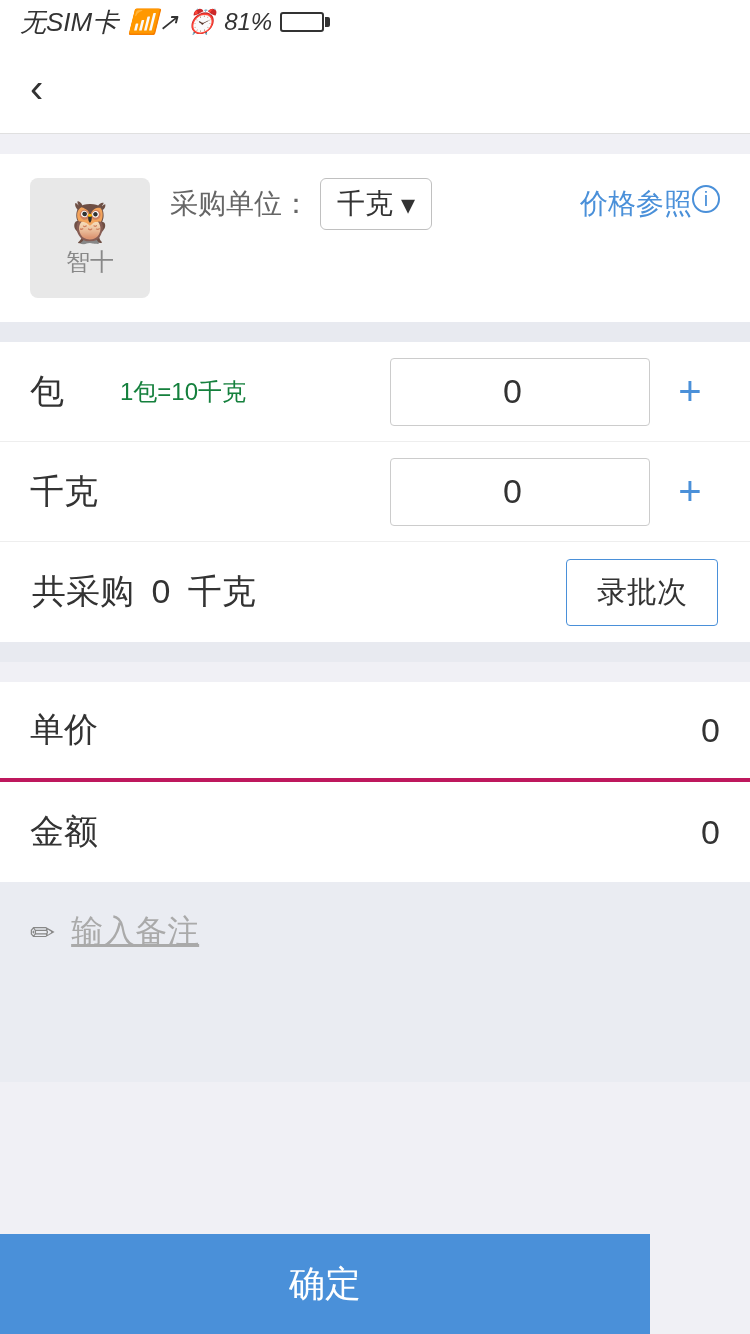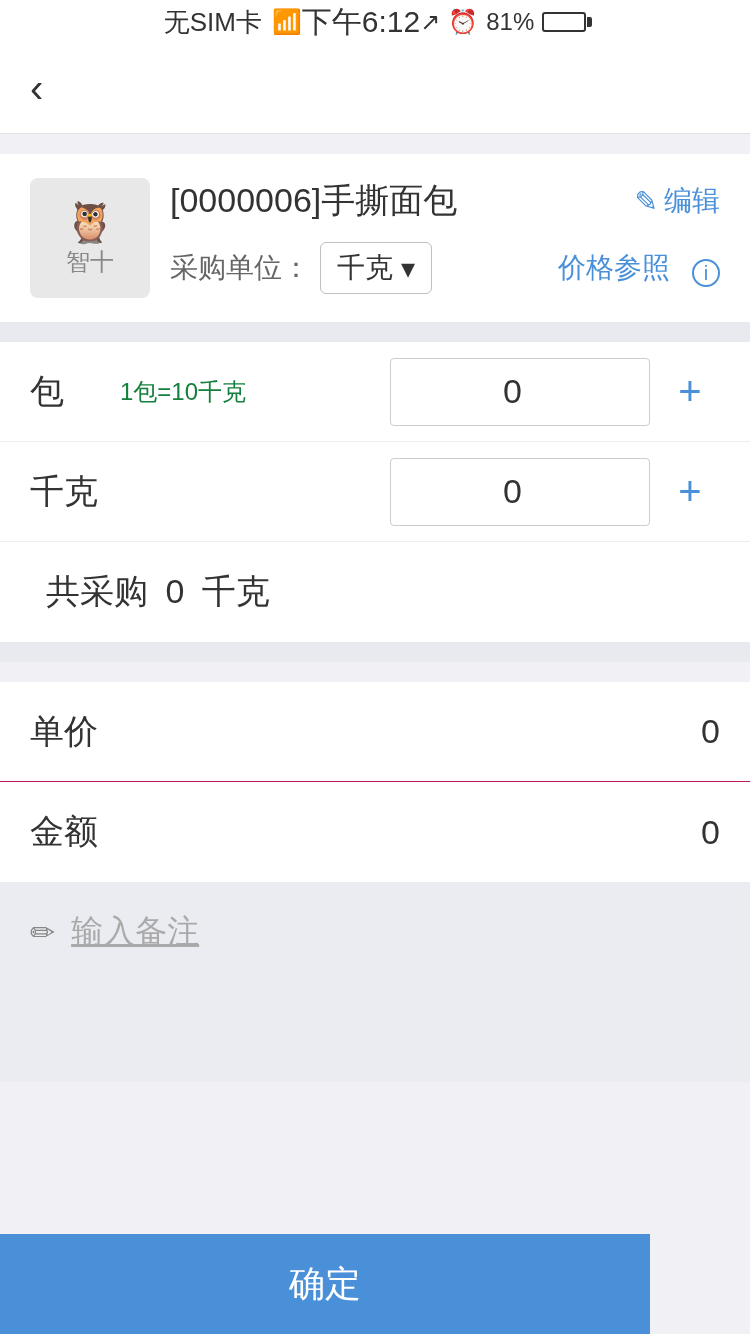--- a/index.html
+++ b/index.html
@@ -20,10 +20,11 @@
       background: #fff;
       display: flex;
       align-items: center;
-      justify-content: center;
+      justify-content: flex-start;
       padding: 0 20px;
       font-size: 26px;
       color: #333;
+      font-style: italic;
     }
     .status-left { display: flex; align-items: center; gap: 10px; }
     .status-center { font-size: 30px; font-weight: 500; }

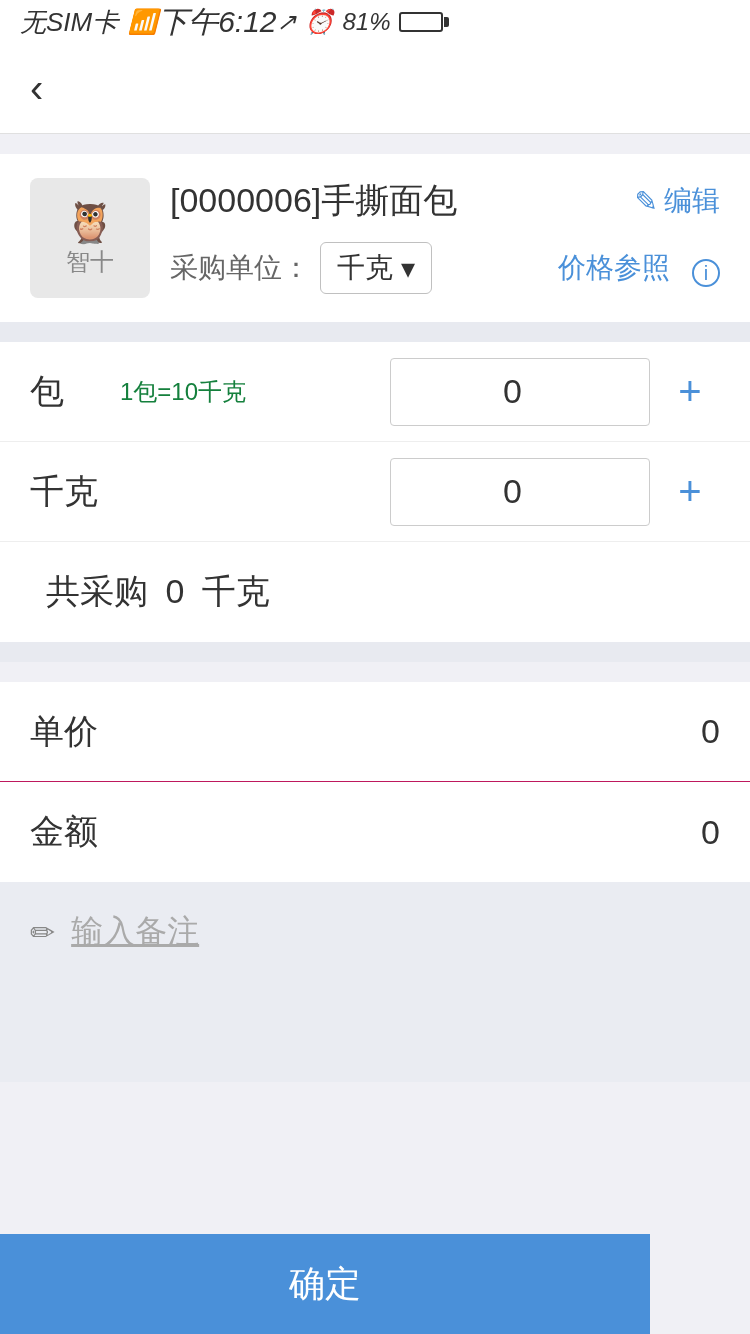--- a/index.html
+++ b/index.html
@@ -292,7 +292,6 @@
     <span>无SIM卡</span>
     <span class="wifi-icon">📶</span>
   </div>
-  <div class="status-center">下午6:12</div>
   <div class="status-right">
     <span>↗</span>
     <span>⏰</span>

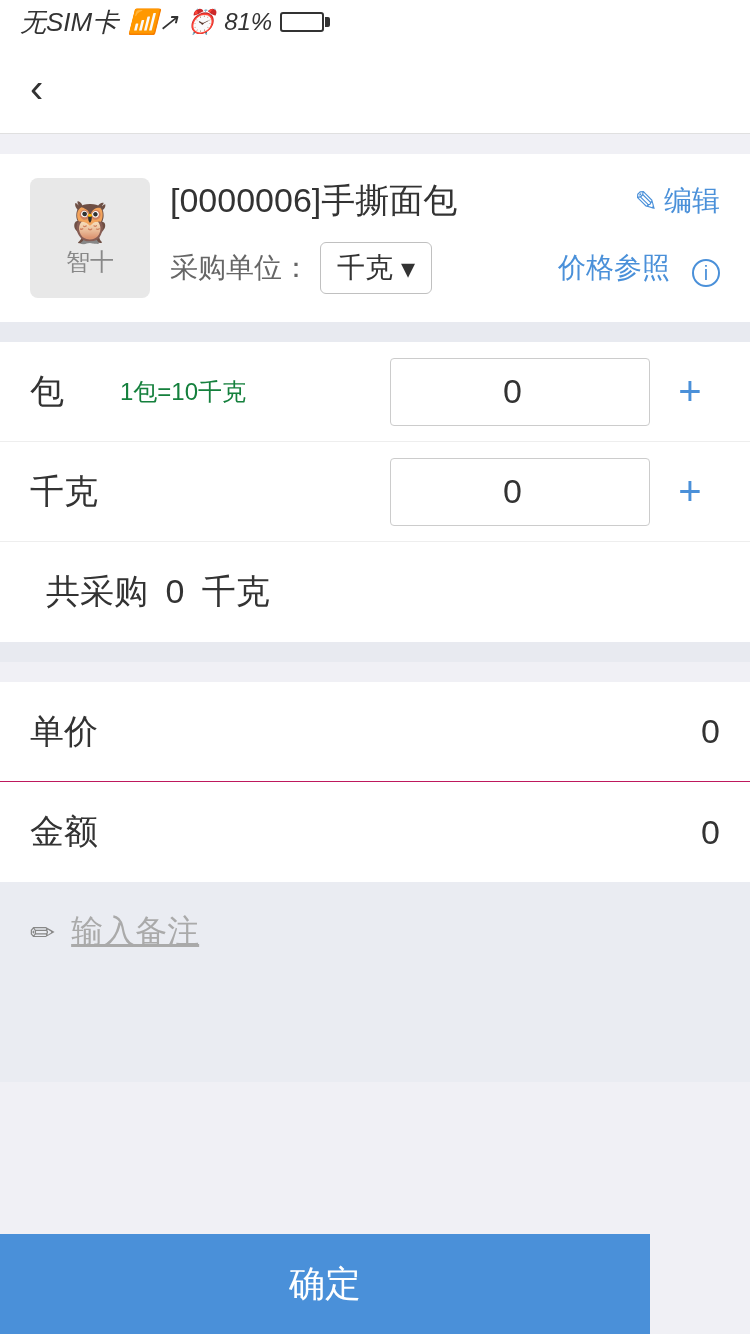--- a/index.html
+++ b/index.html
@@ -312,15 +312,6 @@
     <span>智十</span>
   </div>
   <div class="product-info">
-    <div class="product-name-row">
-      <span class="product-name">
-        <span>[0000006]</span><span>手撕面包</span>
-      </span>
-      <span class="edit-btn">
-        <span>✎</span>
-        <span>编辑</span>
-      </span>
-    </div>
     <div class="purchase-unit-row">
       <div style="display:flex;align-items:center;gap:10px;">
         <span class="unit-label">采购单位：</span>

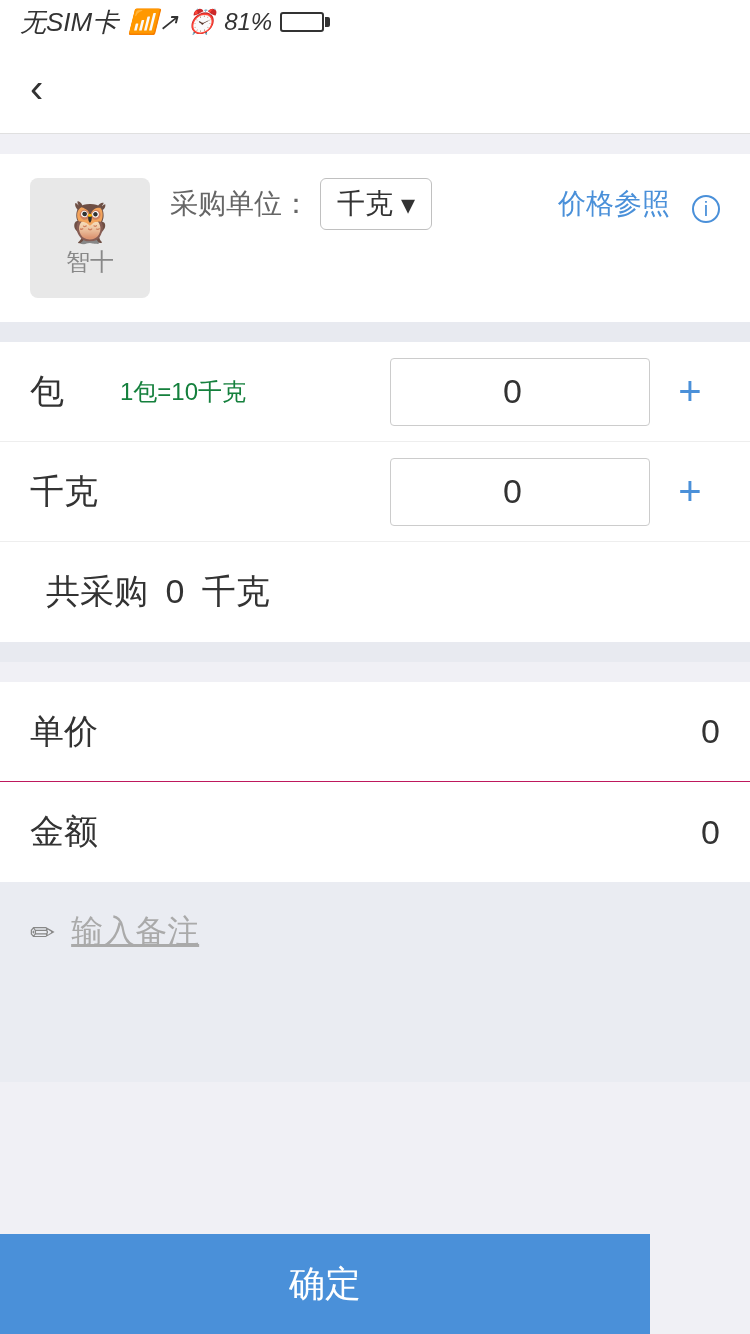--- a/index.html
+++ b/index.html
@@ -134,8 +134,8 @@
       color: #4a90d9;
       font-size: 28px;
       display: flex;
-      align-items: flex-end;
-      gap: 22px;
+      align-items: flex-start;
+      gap: 0;
       cursor: pointer;
     }
     .price-ref .info-circle {

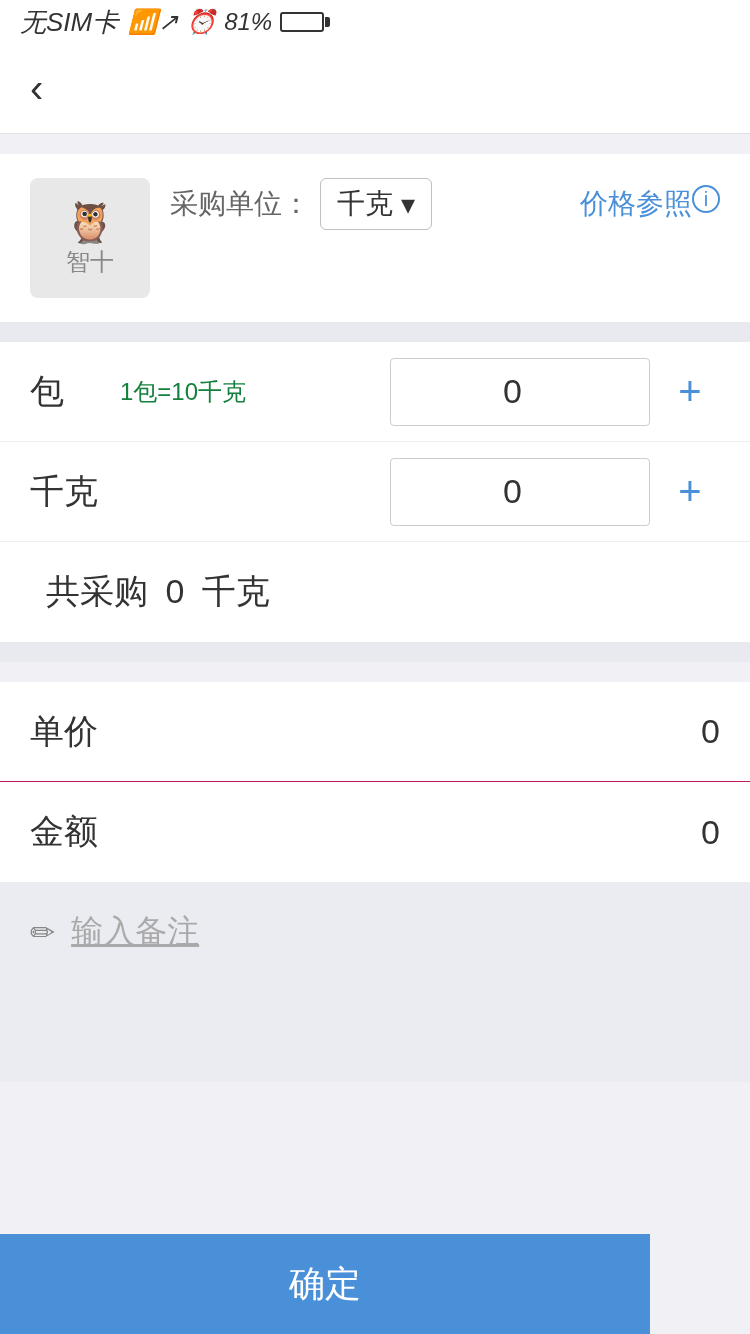--- a/index.html
+++ b/index.html
@@ -207,7 +207,7 @@
       display: flex;
       align-items: center;
       justify-content: space-between;
-      padding: 0 46px;
+      padding: 0 32px;
       height: 100px;
       background: #fff;
     }

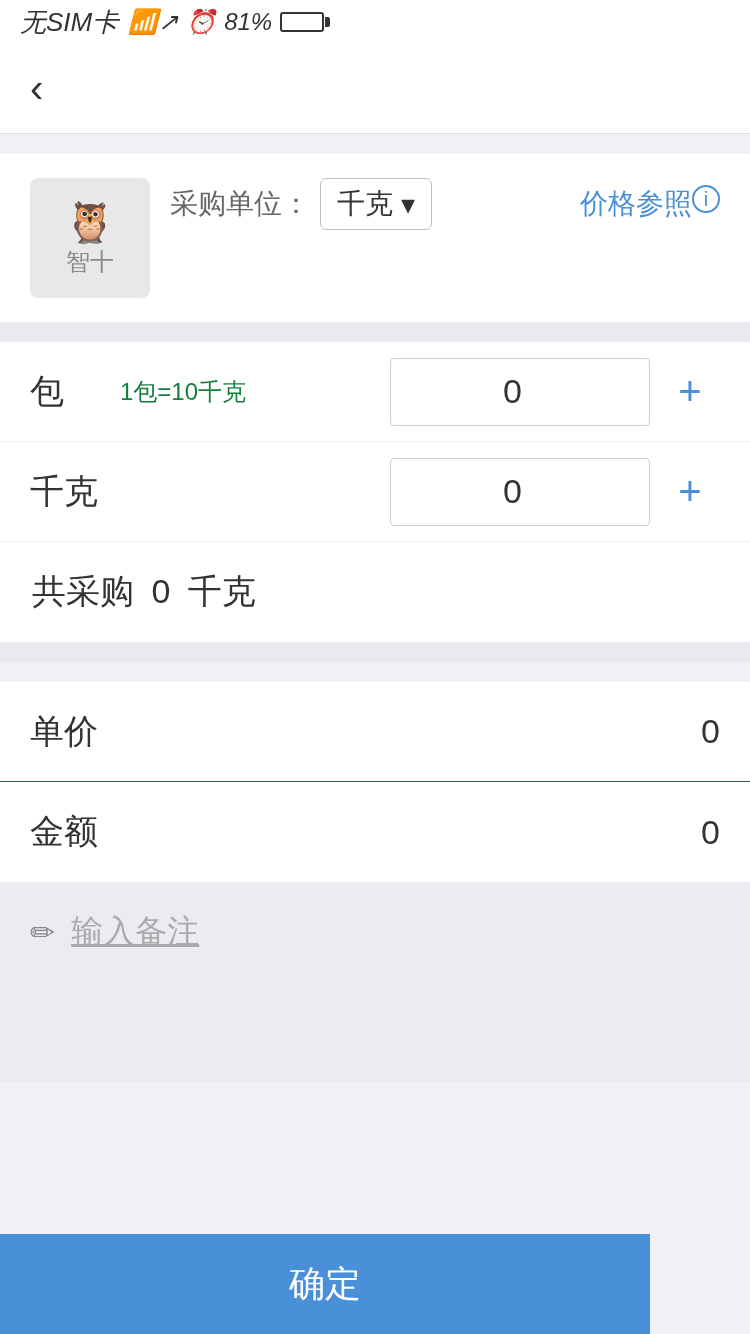--- a/index.html
+++ b/index.html
@@ -356,6 +356,7 @@
     <span style="margin:0 8px;">0</span>
     <span>千克</span>
   </span>
+  <span class="batch-btn">录批次</span>
 </div>
 
 <div class="section-divider"></div>

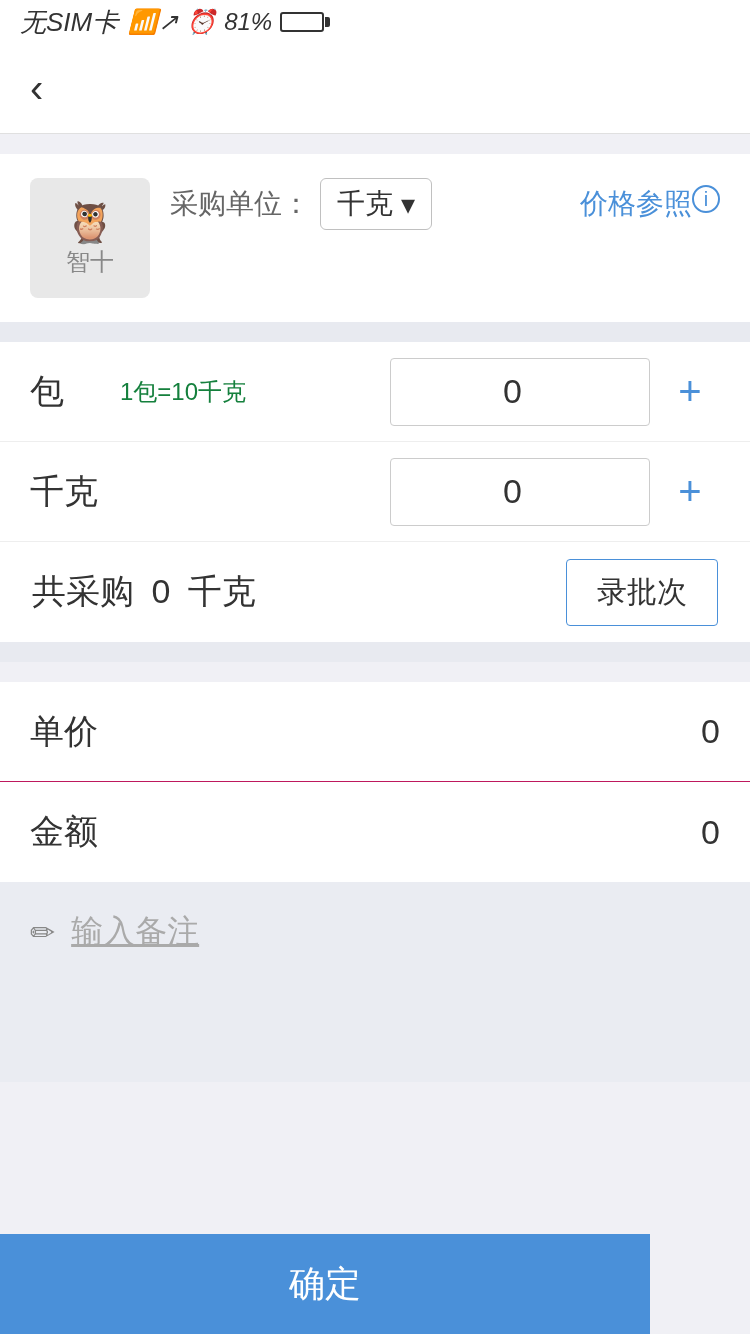--- a/index.html
+++ b/index.html
@@ -236,7 +236,7 @@
       justify-content: space-between;
       padding: 0 30px;
       height: 100px;
-      border-bottom: 1px solid #be185d;
+      border-bottom: 4px solid #be185d;
     }
     .price-row-label {
       font-size: 34px;

